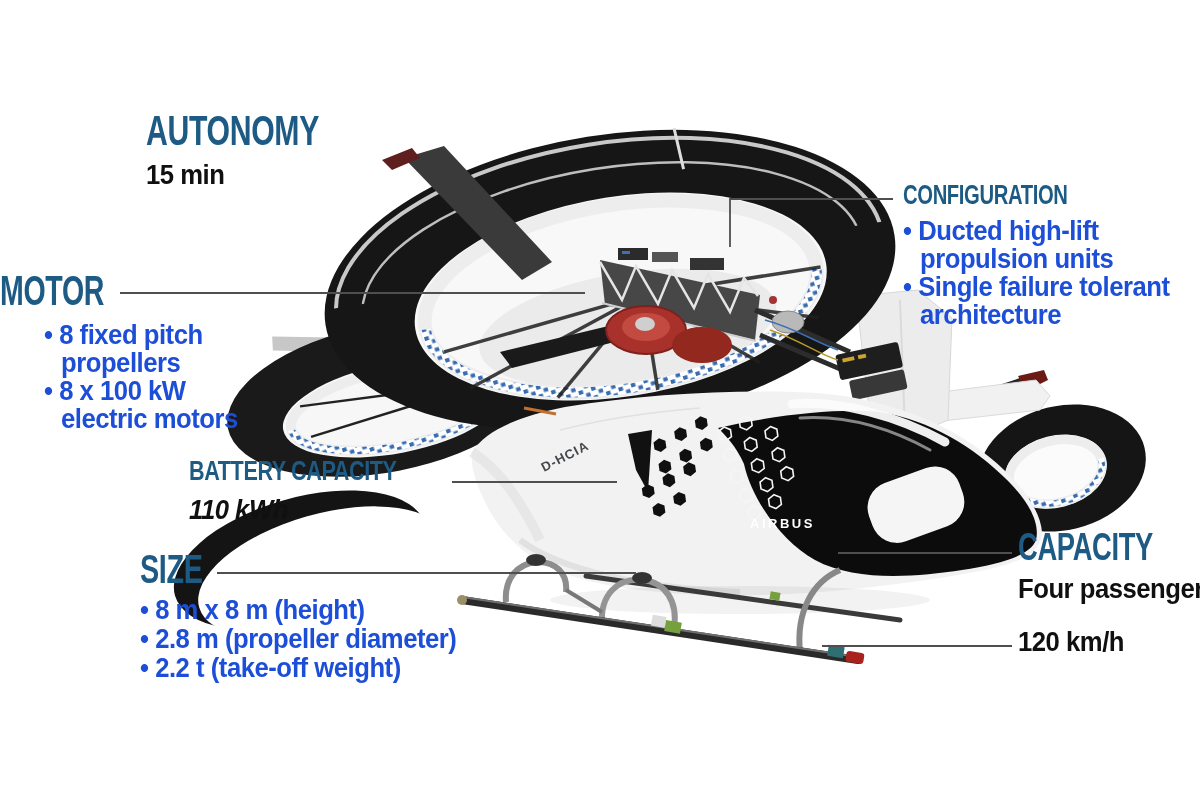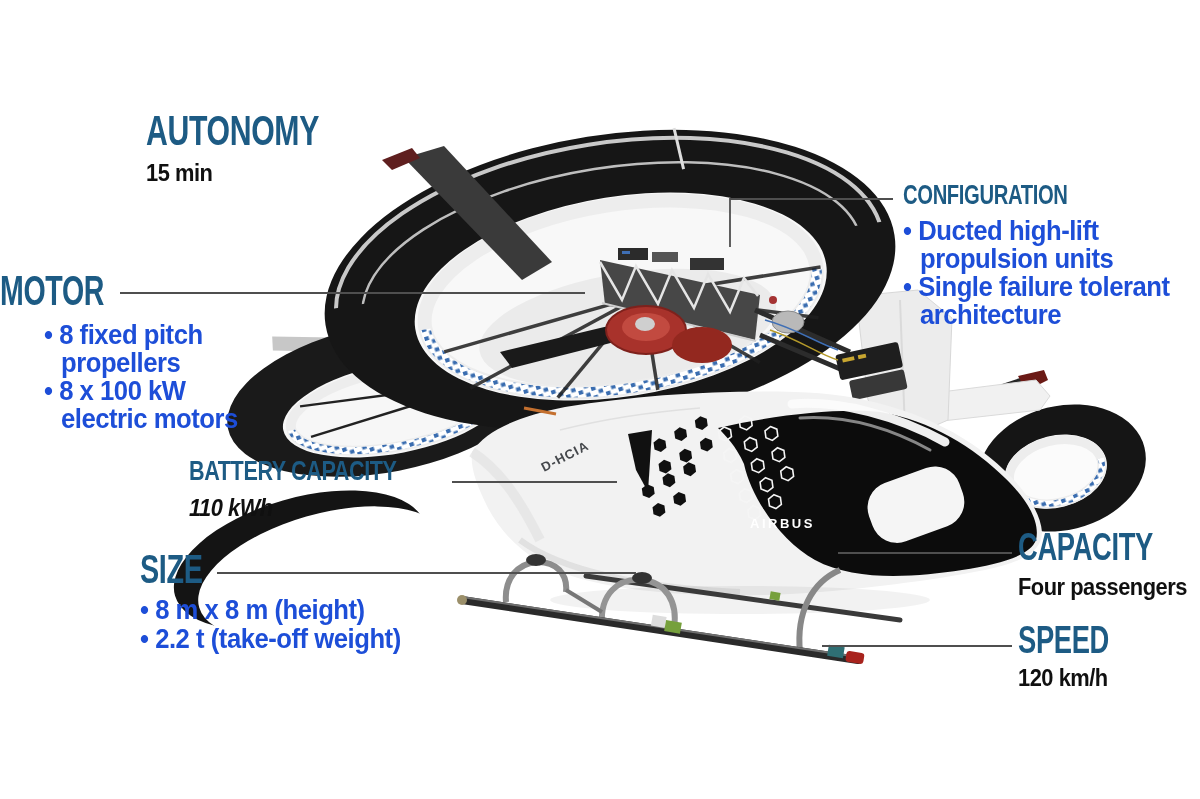--- a/index.html
+++ b/index.html
@@ -15,7 +15,7 @@
   .sx68{transform:scaleX(.68);} .sx72{transform:scaleX(.72);}
   .sx75{transform:scaleX(.75);} .sx80{transform:scaleX(.80);}
   .h42{font-size:42px;} .h40{font-size:40px;} .h38{font-size:38px;} .h35{font-size:27px;}
-  .c-value{font-weight:700;color:#101010;font-size:23px;line-height:1.05;white-space:nowrap;}
+  .c-value{font-weight:700;color:#101010;font-size:27px;line-height:1.05;white-space:nowrap;}
   .c-value .t-inner{transform:scaleX(.95);letter-spacing:-0.5px;}
   .lines{margin-top:8px;}
   .ln{font-weight:700;color:#1d4ed8;font-size:27px;line-height:28px;white-space:nowrap;}

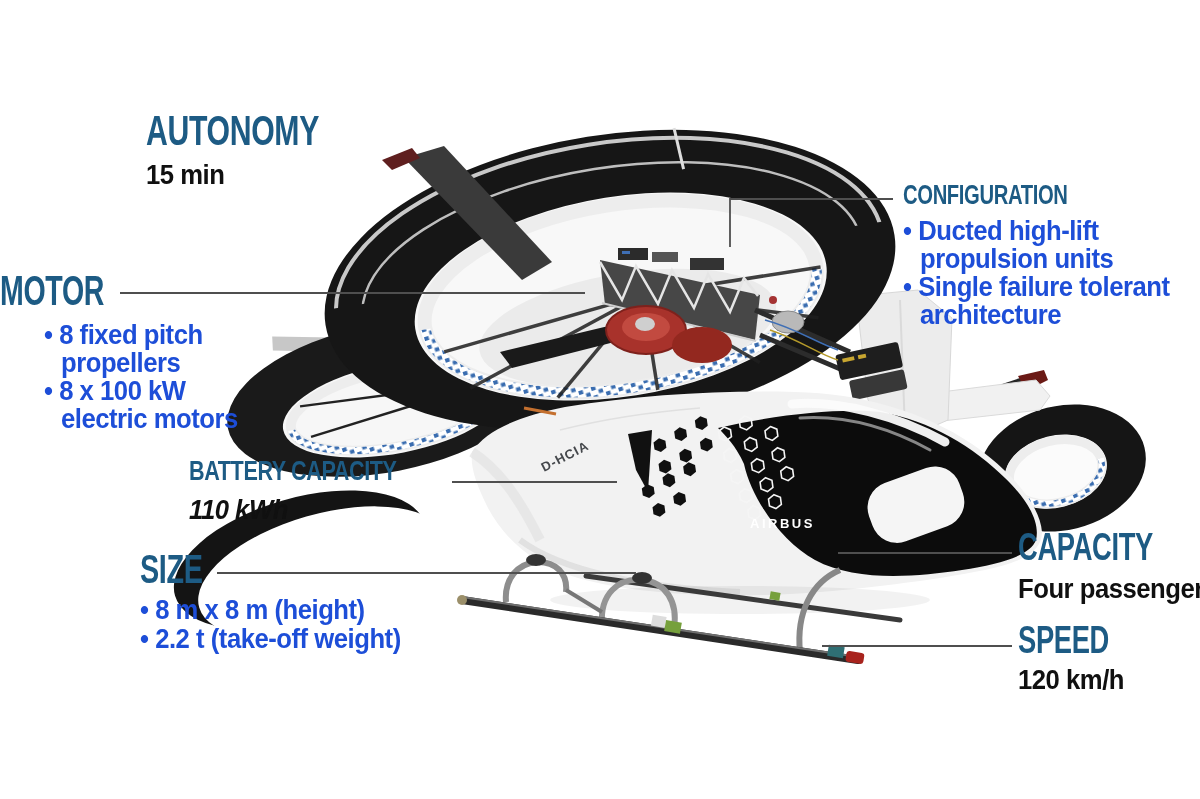--- a/index.html
+++ b/index.html
@@ -275,6 +275,7 @@
   <div class="c-title h40"><span class="t-inner sx72">SIZE</span></div>
   <div class="lines lh29">
     <div class="ln dot"><span class="t-inner">8 m x 8 m (height)</span></div>
+    <div class="ln dot"><span class="t-inner">2.8 m (propeller diameter)</span></div>
     <div class="ln dot"><span class="t-inner">2.2 t (take-off weight)</span></div>
   </div>
 </div>

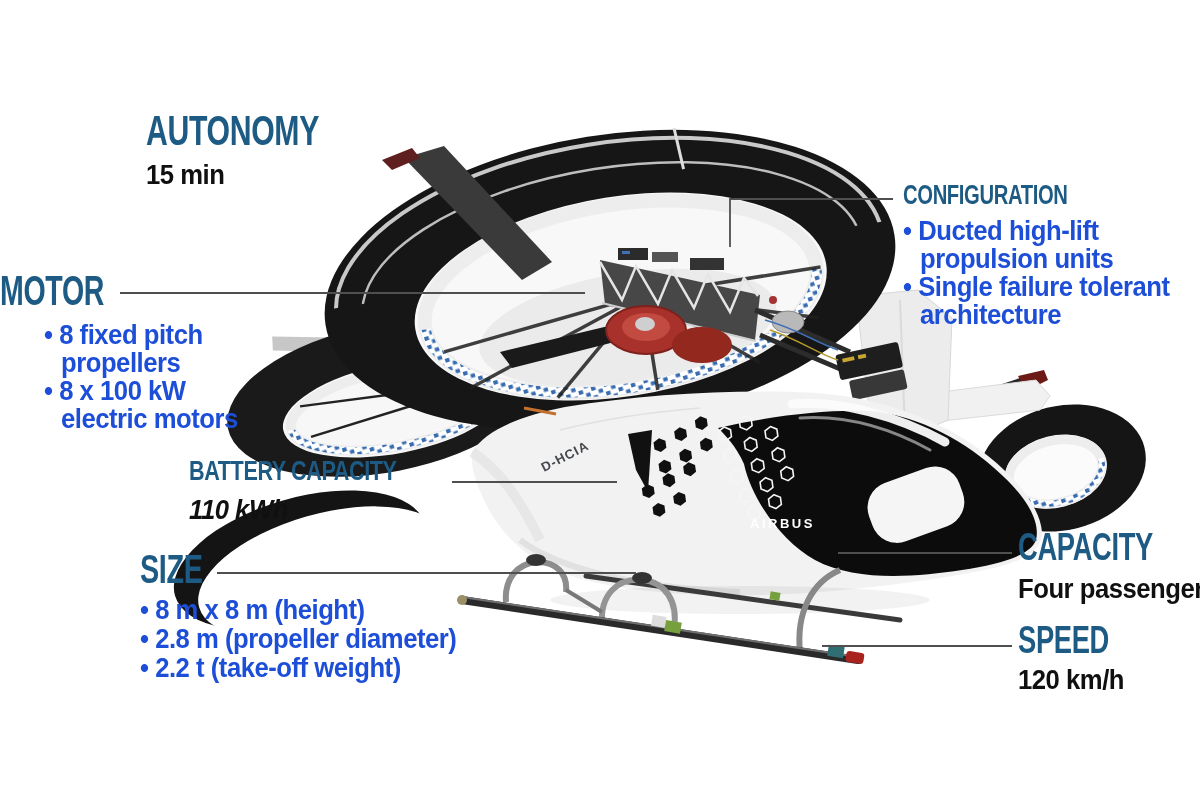--- a/index.html
+++ b/index.html
@@ -286,7 +286,6 @@
 </div>
 
 <div class="callout" id="speed">
-  <div class="c-title h38"><span class="t-inner sx72">SPEED</span></div>
   <div class="c-value"><span class="t-inner">120 km/h</span></div>
 </div>
 

